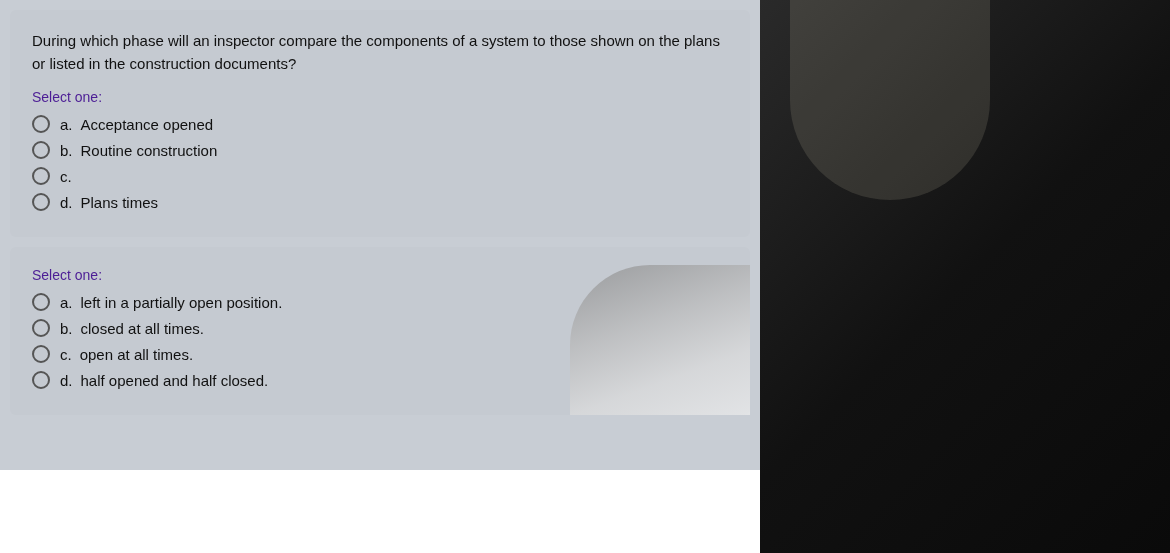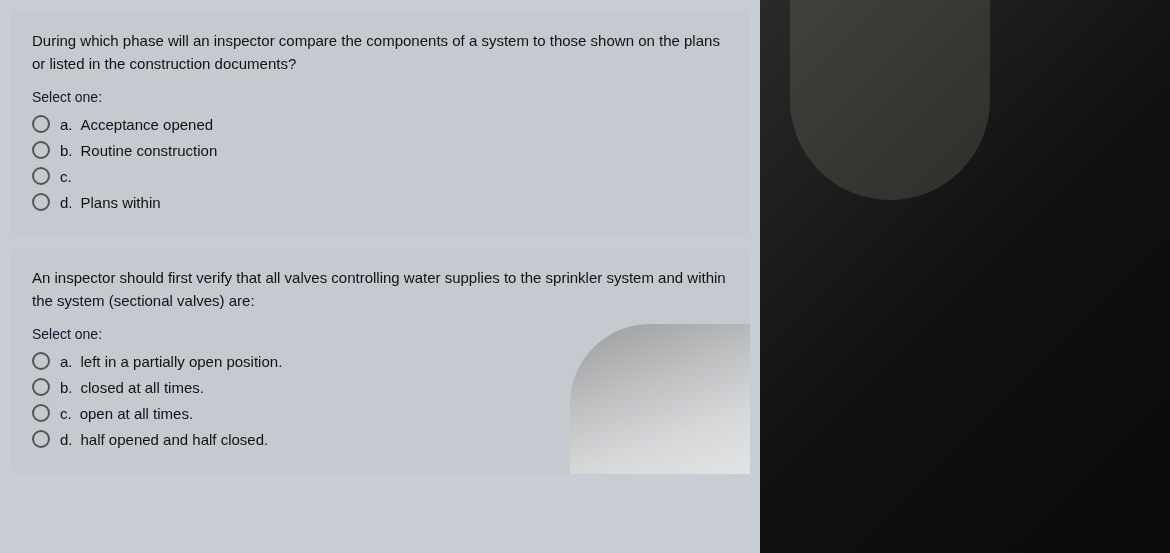--- a/index.html
+++ b/index.html
@@ -18,7 +18,7 @@
 
     .left-panel {
       width: 760px;
-      height: 553px;
+      height: 470px;
       background: #c8cdd4;
       padding: 0;
       display: flex;

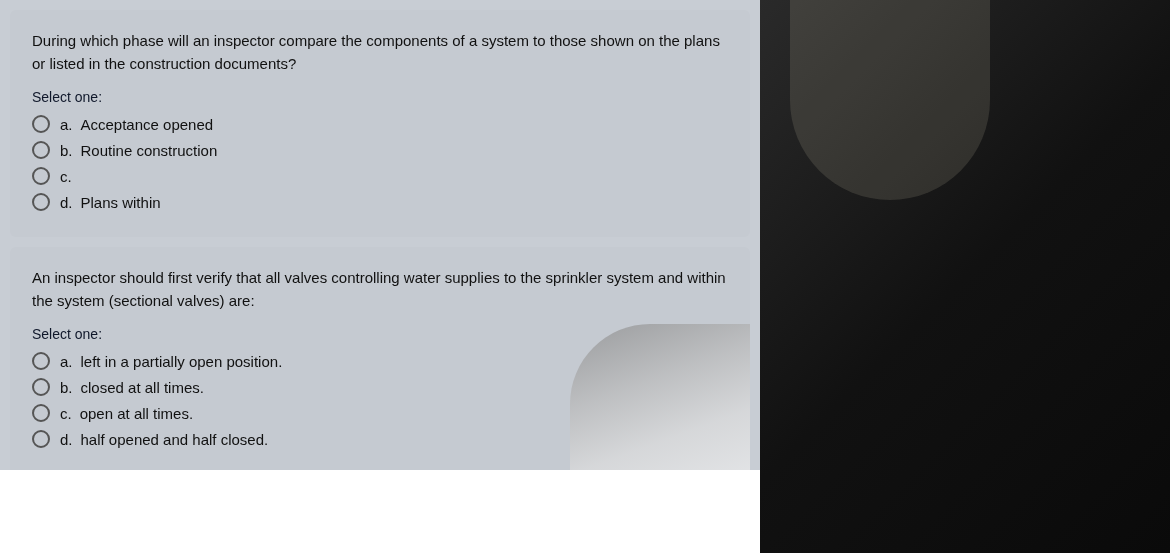--- a/index.html
+++ b/index.html
@@ -72,7 +72,7 @@
 
     .select-one {
       font-size: 14px;
-      color: #0f172a;
+      color: #4c1d95;
       margin-bottom: 10px;
       font-weight: normal;
     }

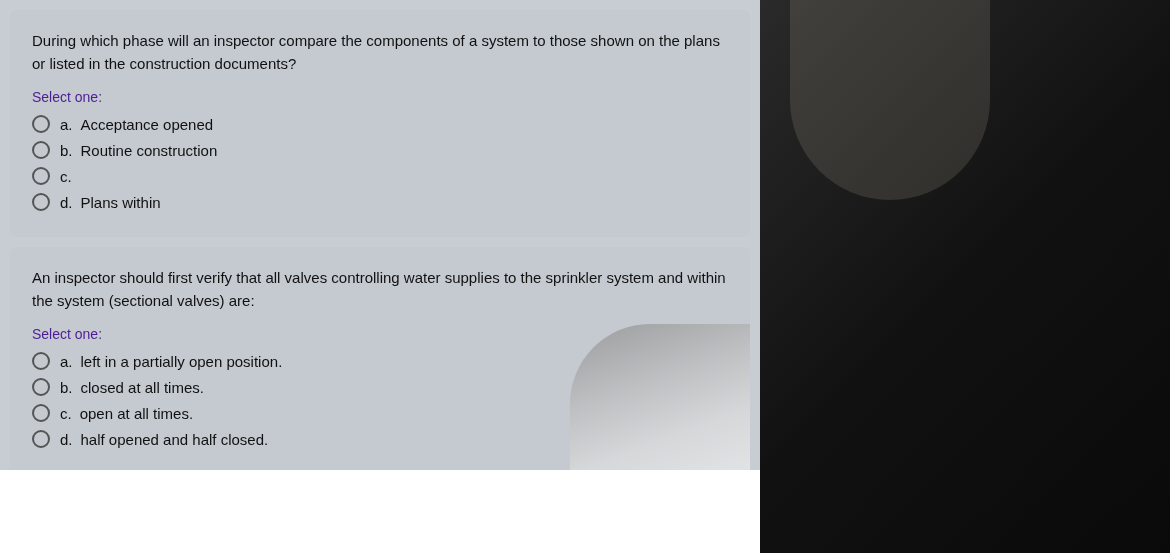--- a/index.html
+++ b/index.html
@@ -154,7 +154,7 @@
     <div class="option">
       <span class="radio-circle"></span>
       <span class="option-letter">d.</span>
-      <span class="option-text">Plans within</span>
+      <span class="option-text">Plans times</span>
     </div>
   </div>
 

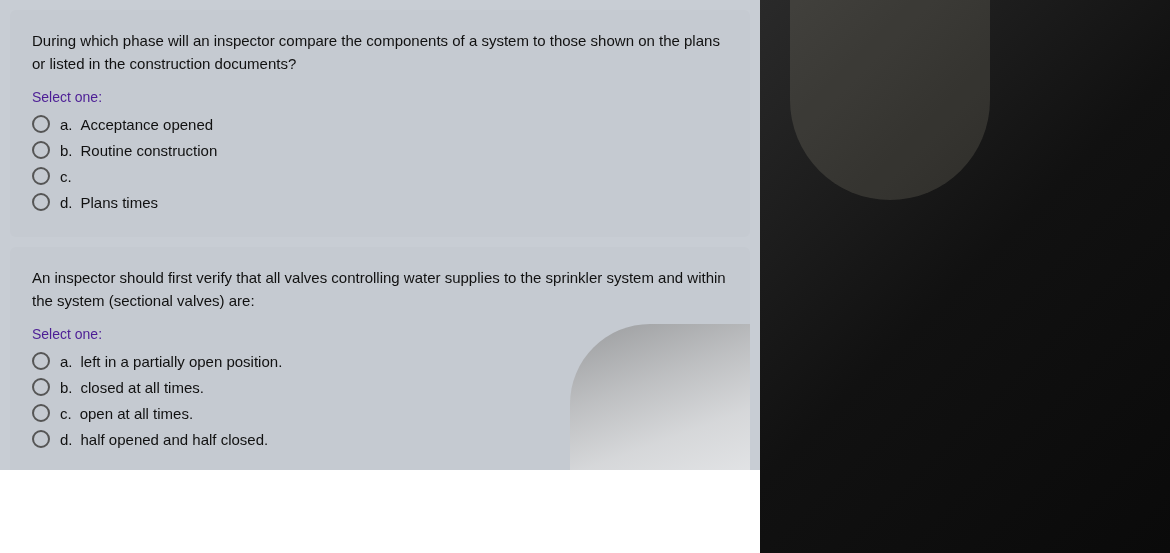--- a/index.html
+++ b/index.html
@@ -159,7 +159,6 @@
   </div>
 
   <div class="question-block-2">
-    <p class="question-text">An inspector should first verify that all valves controlling water supplies to the sprinkler system and within the system (sectional valves) are:</p>
     <p class="select-one">Select one:</p>
 
     <div class="option">

